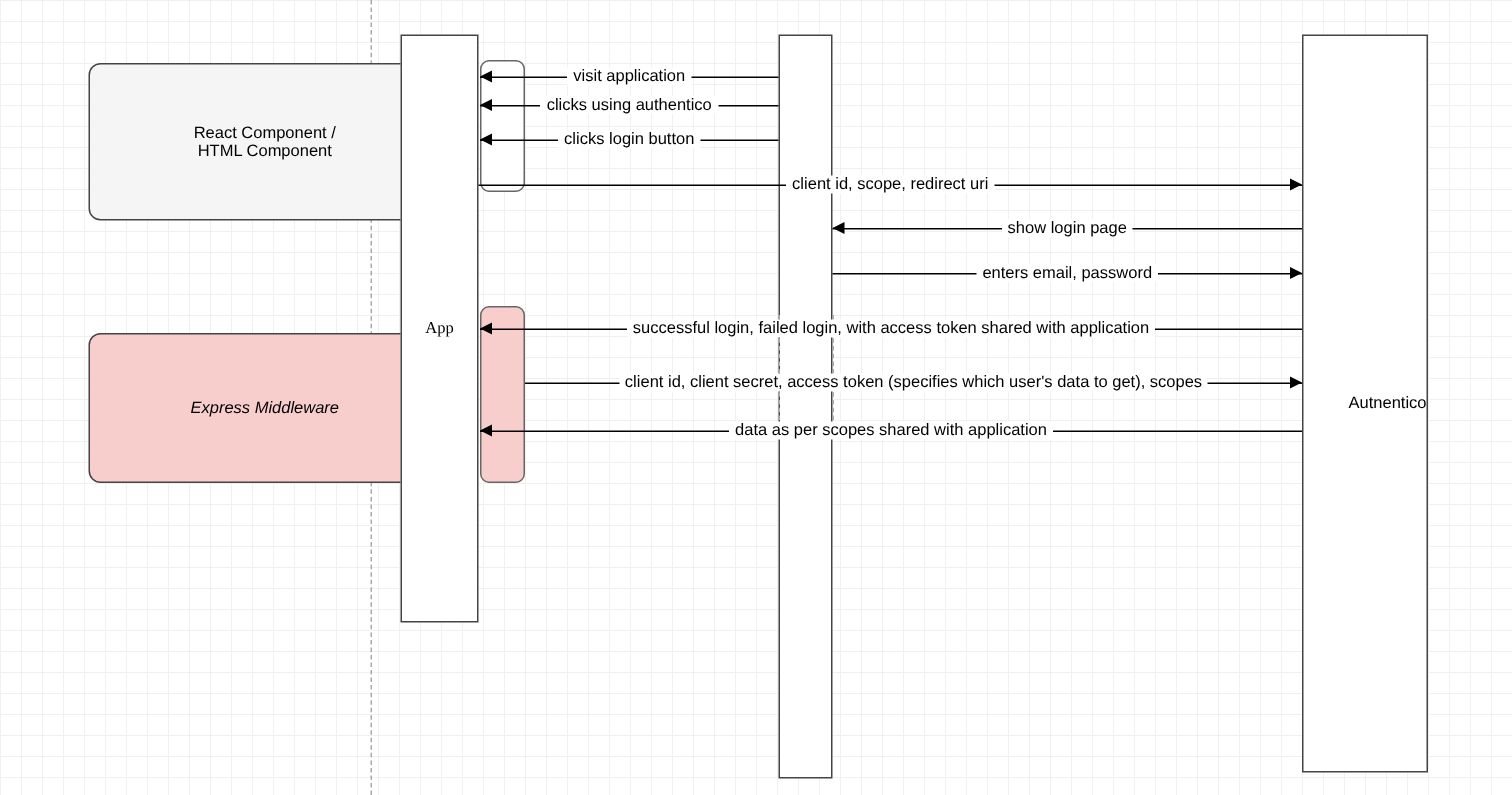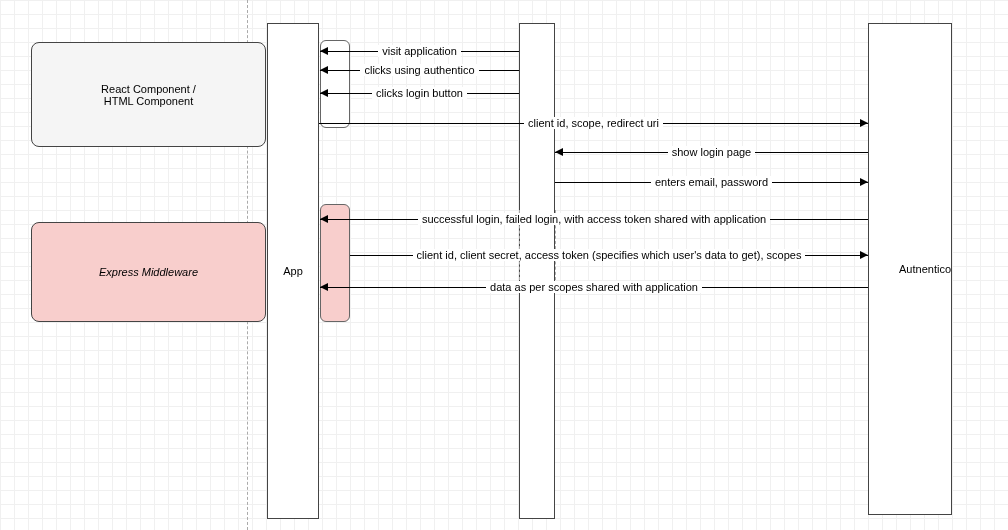--- a/index.html
+++ b/index.html
@@ -30,6 +30,7 @@
     justify-content: center;
     text-align: center;
     padding: 20px;
+    margin-left: 28px;
   }
   .lifeline {
     position: absolute;

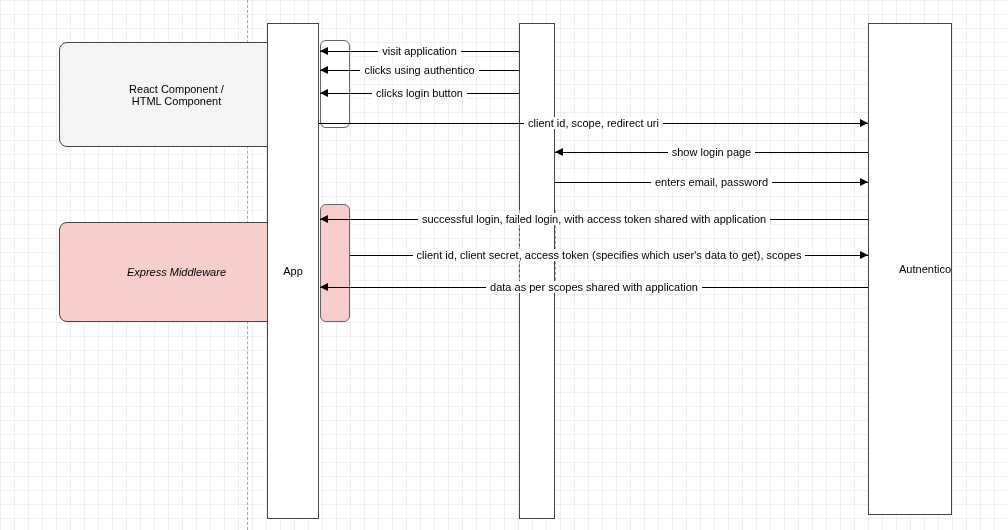--- a/index.html
+++ b/index.html
@@ -109,7 +109,7 @@
     <span>Express Middleware</span>
   </div>
 
-  <div class="lifeline" style="left:267px; top:23px; width:52px; height:496px;">
+  <div class="lifeline" style="left:267px; top:23px; width:52px; height:392px;font-family:Liberation Serif, serif;">
     <span>App</span>
   </div>
 

